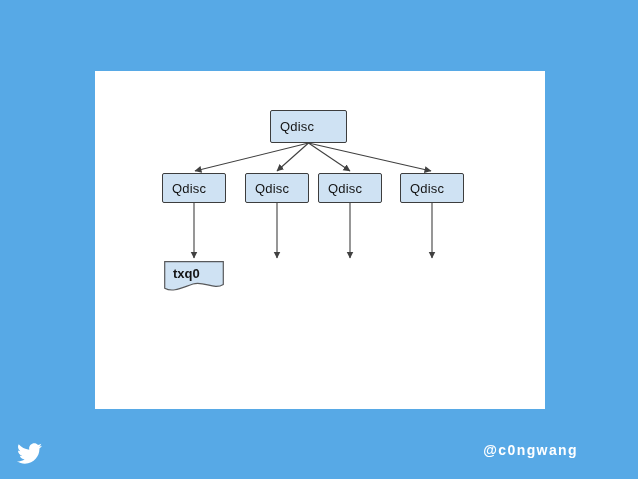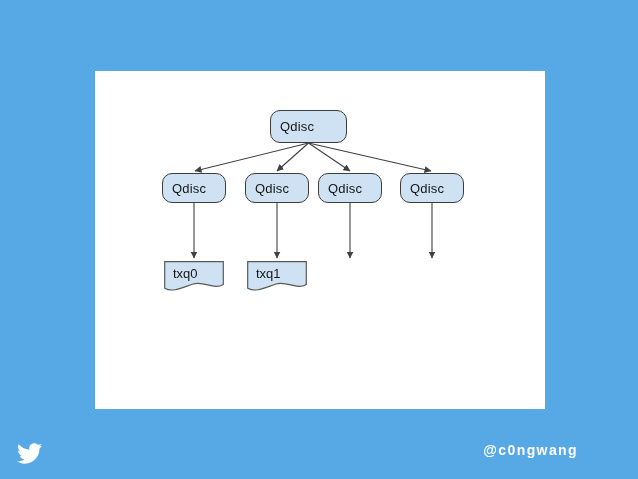--- a/index.html
+++ b/index.html
@@ -28,7 +28,7 @@
 
   .node{
     position:absolute;background:var(--node-fill);
-    border:1.2px solid var(--node-border);border-radius:10px;
+    border:1.2px solid var(--node-border);border-radius:2px;
     display:flex;align-items:center;padding-left:9px;
     font-size:13px;color:#141414;letter-spacing:.2px;
   }

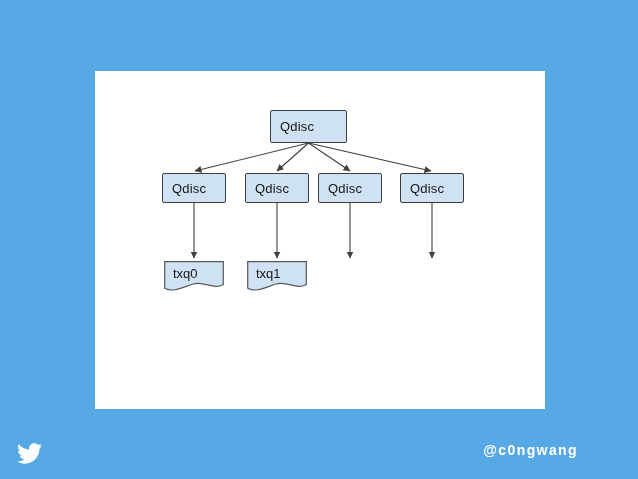--- a/index.html
+++ b/index.html
@@ -40,7 +40,7 @@
   .q1{left:69px}.q2{left:152px}.q3{left:225px}.q4{left:307px}
   .queue svg{position:absolute;left:0;top:0;width:60px;height:33px;}
   .queue .tape{fill:var(--node-fill);stroke:var(--tape-border);stroke-width:1.2;}
-  .queue .label{position:absolute;left:9px;top:5px;font-size:13px;color:#141414;}
+  .queue .label{position:absolute;left:9px;top:5px;font-size:13px;color:#141414;font-weight:bold;}
 
   .twitter-icon{position:absolute;left:17px;top:441px;width:25px;height:25px;}
   .twitter-icon path{fill:#ffffff;}

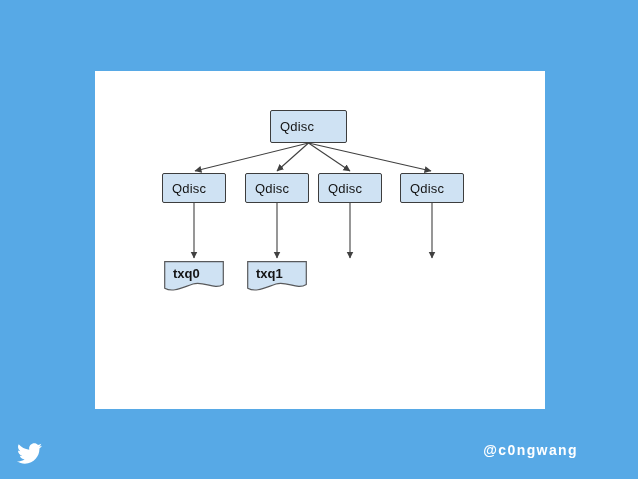--- a/index.html
+++ b/index.html
@@ -89,12 +89,6 @@
       </svg>
       <span class="label">txq0</span>
     </div>
-    <div class="queue q2">
-      <svg viewBox="0 0 60 33">
-        <path class="tape" d="M0.7,0.7 H59.3 V23.5 C50,29.5 40,19.5 29,23 C18,26.5 9,31.8 0.7,27.2 Z"></path>
-      </svg>
-      <span class="label">txq1</span>
-    </div>
 
   </div>
 

